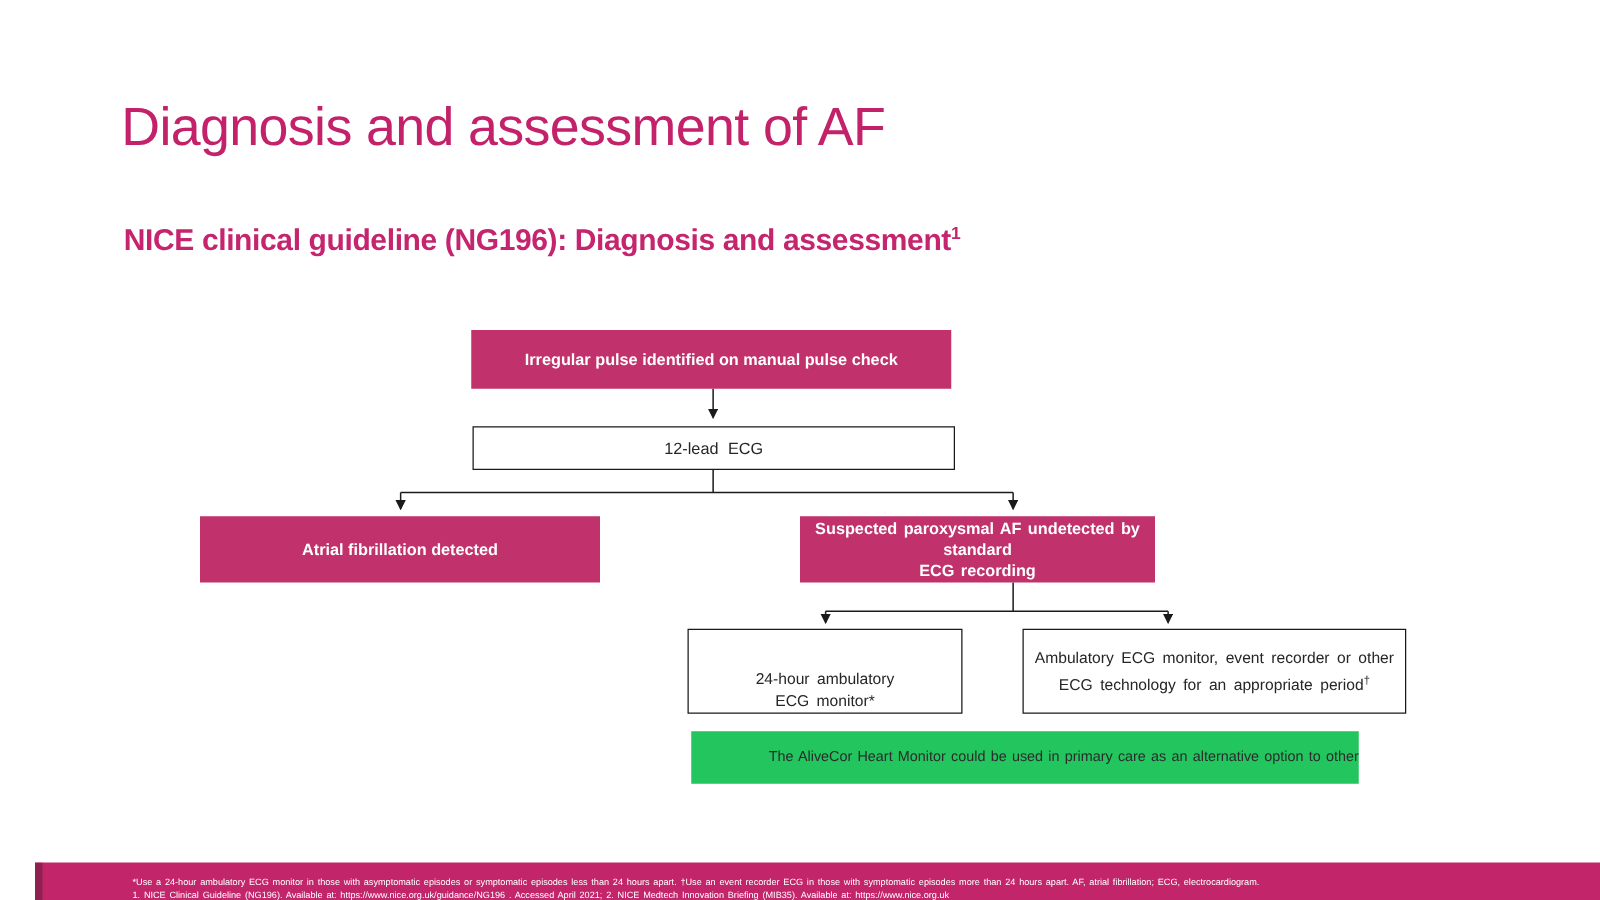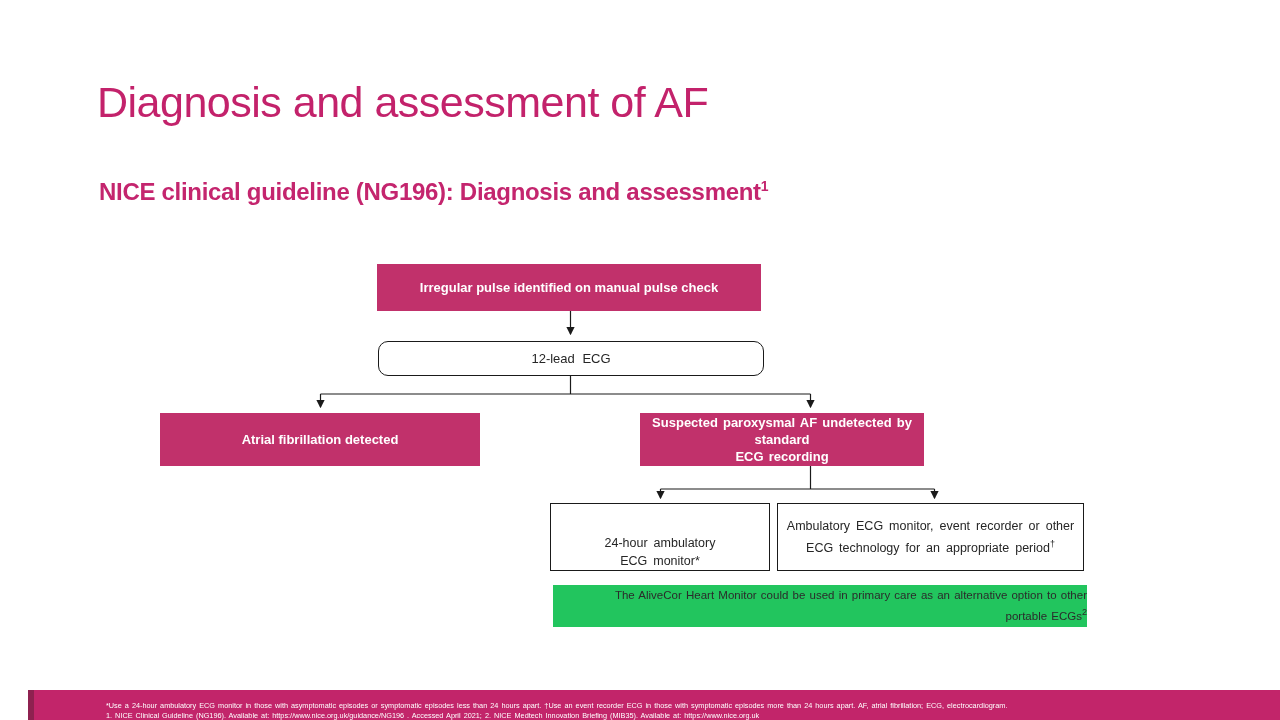--- a/index.html
+++ b/index.html
@@ -29,7 +29,7 @@
              font-size:12.5px; line-height:18px; word-spacing:2.5px; }
 
   .node-irregular  { left:377px; top:264px; width:384px; height:47px; }
-  .node-ecg12      { left:378px; top:341px; width:386px; height:35px; font-size:13px; word-spacing:4px;border-radius:10px; }
+  .node-ecg12      { left:378px; top:341px; width:386px; height:35px; font-size:13px; word-spacing:4px; }
   .node-afdetected { left:160px; top:413px; width:320px; height:53px; }
   .node-suspected  { left:640px; top:413px; width:284px; height:53px; word-spacing:1.5px; }
   .node-24hr       { left:550px; top:503px; width:220px; height:68px;justify-content:flex-end; }

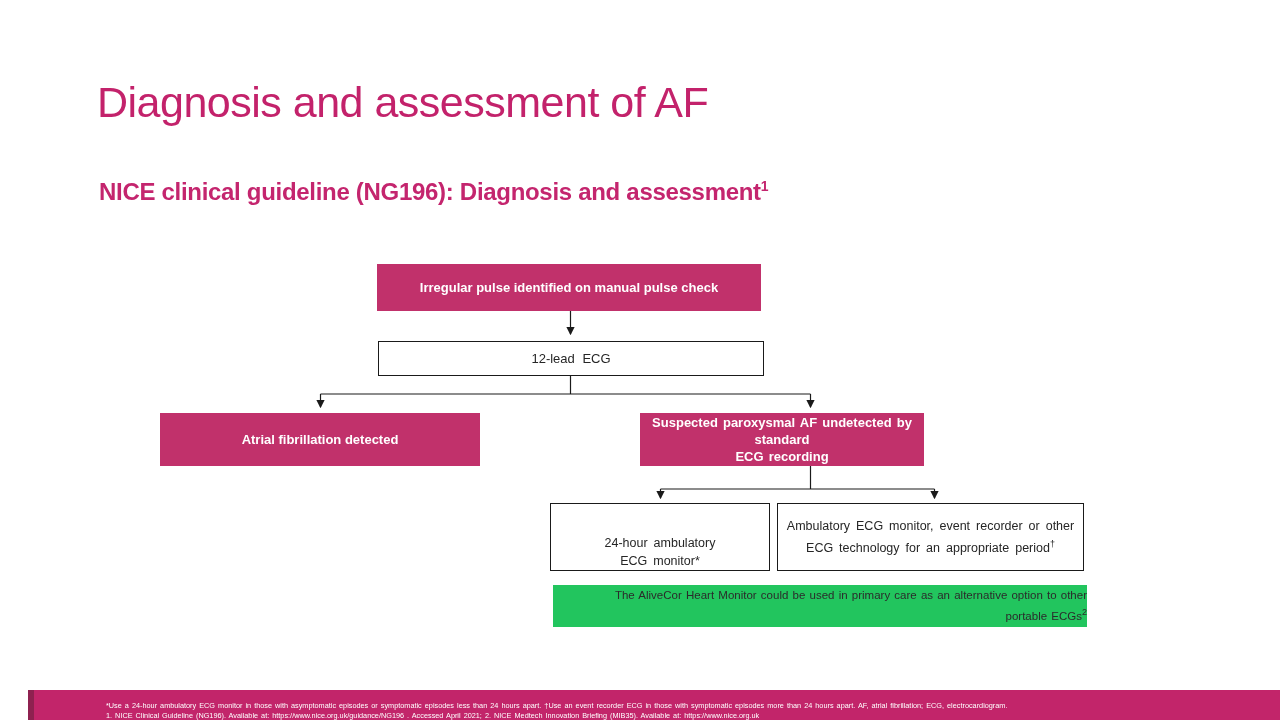--- a/index.html
+++ b/index.html
@@ -33,7 +33,7 @@
   .node-afdetected { left:160px; top:413px; width:320px; height:53px; }
   .node-suspected  { left:640px; top:413px; width:284px; height:53px; word-spacing:1.5px; }
   .node-24hr       { left:550px; top:503px; width:220px; height:68px;justify-content:flex-end; }
-  .node-ambulatory { left:777px; top:503px; width:307px; height:68px; }
+  .node-ambulatory { left:818px; top:503px; width:307px; height:68px; }
 
   .note-pink { left:553px; top:585px; width:534px; height:42px;
                background:#22c55e; color:#2b2b2b; font-size:11.5px; line-height:17px;

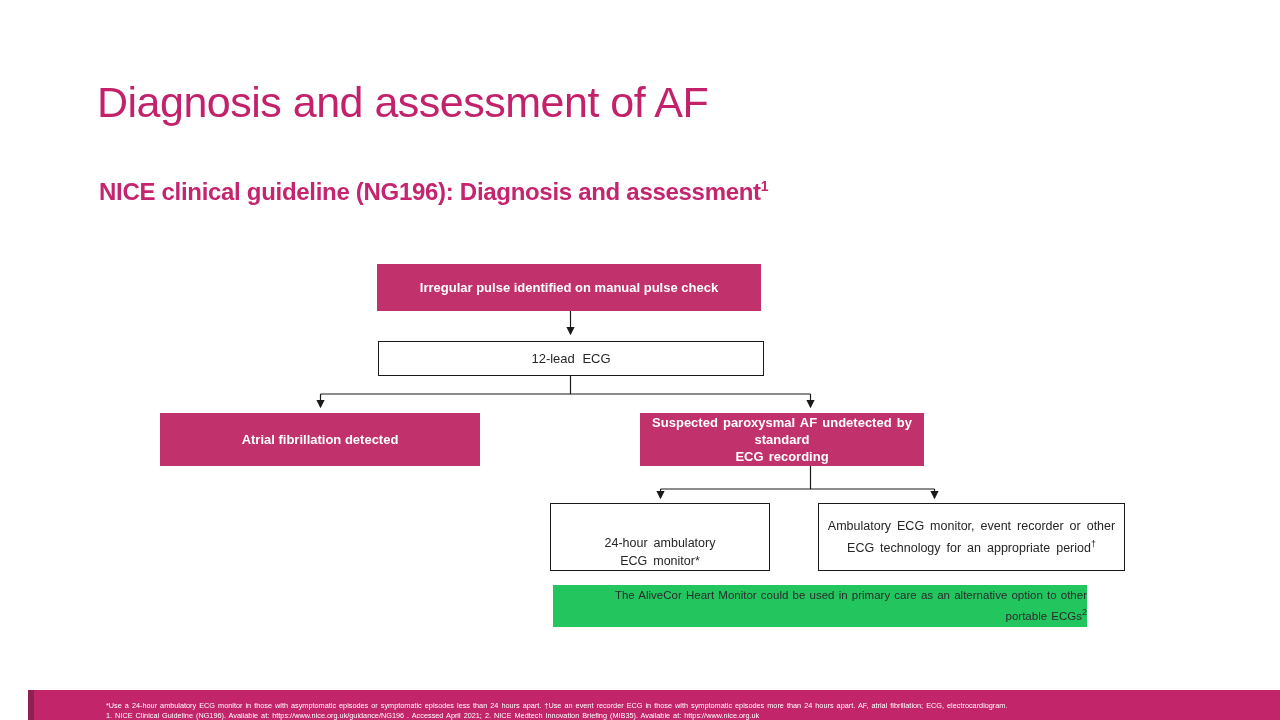--- a/index.html
+++ b/index.html
@@ -103,7 +103,6 @@
 
 <div class="node note-pink">
   <span class="ln">The AliveCor Heart Monitor could be used in primary care as an alternative option to other</span>
-  <span class="ln"><span>portable ECGs</span><sup>2</sup></span>
 </div>
 
 <div class="footer-bar">

